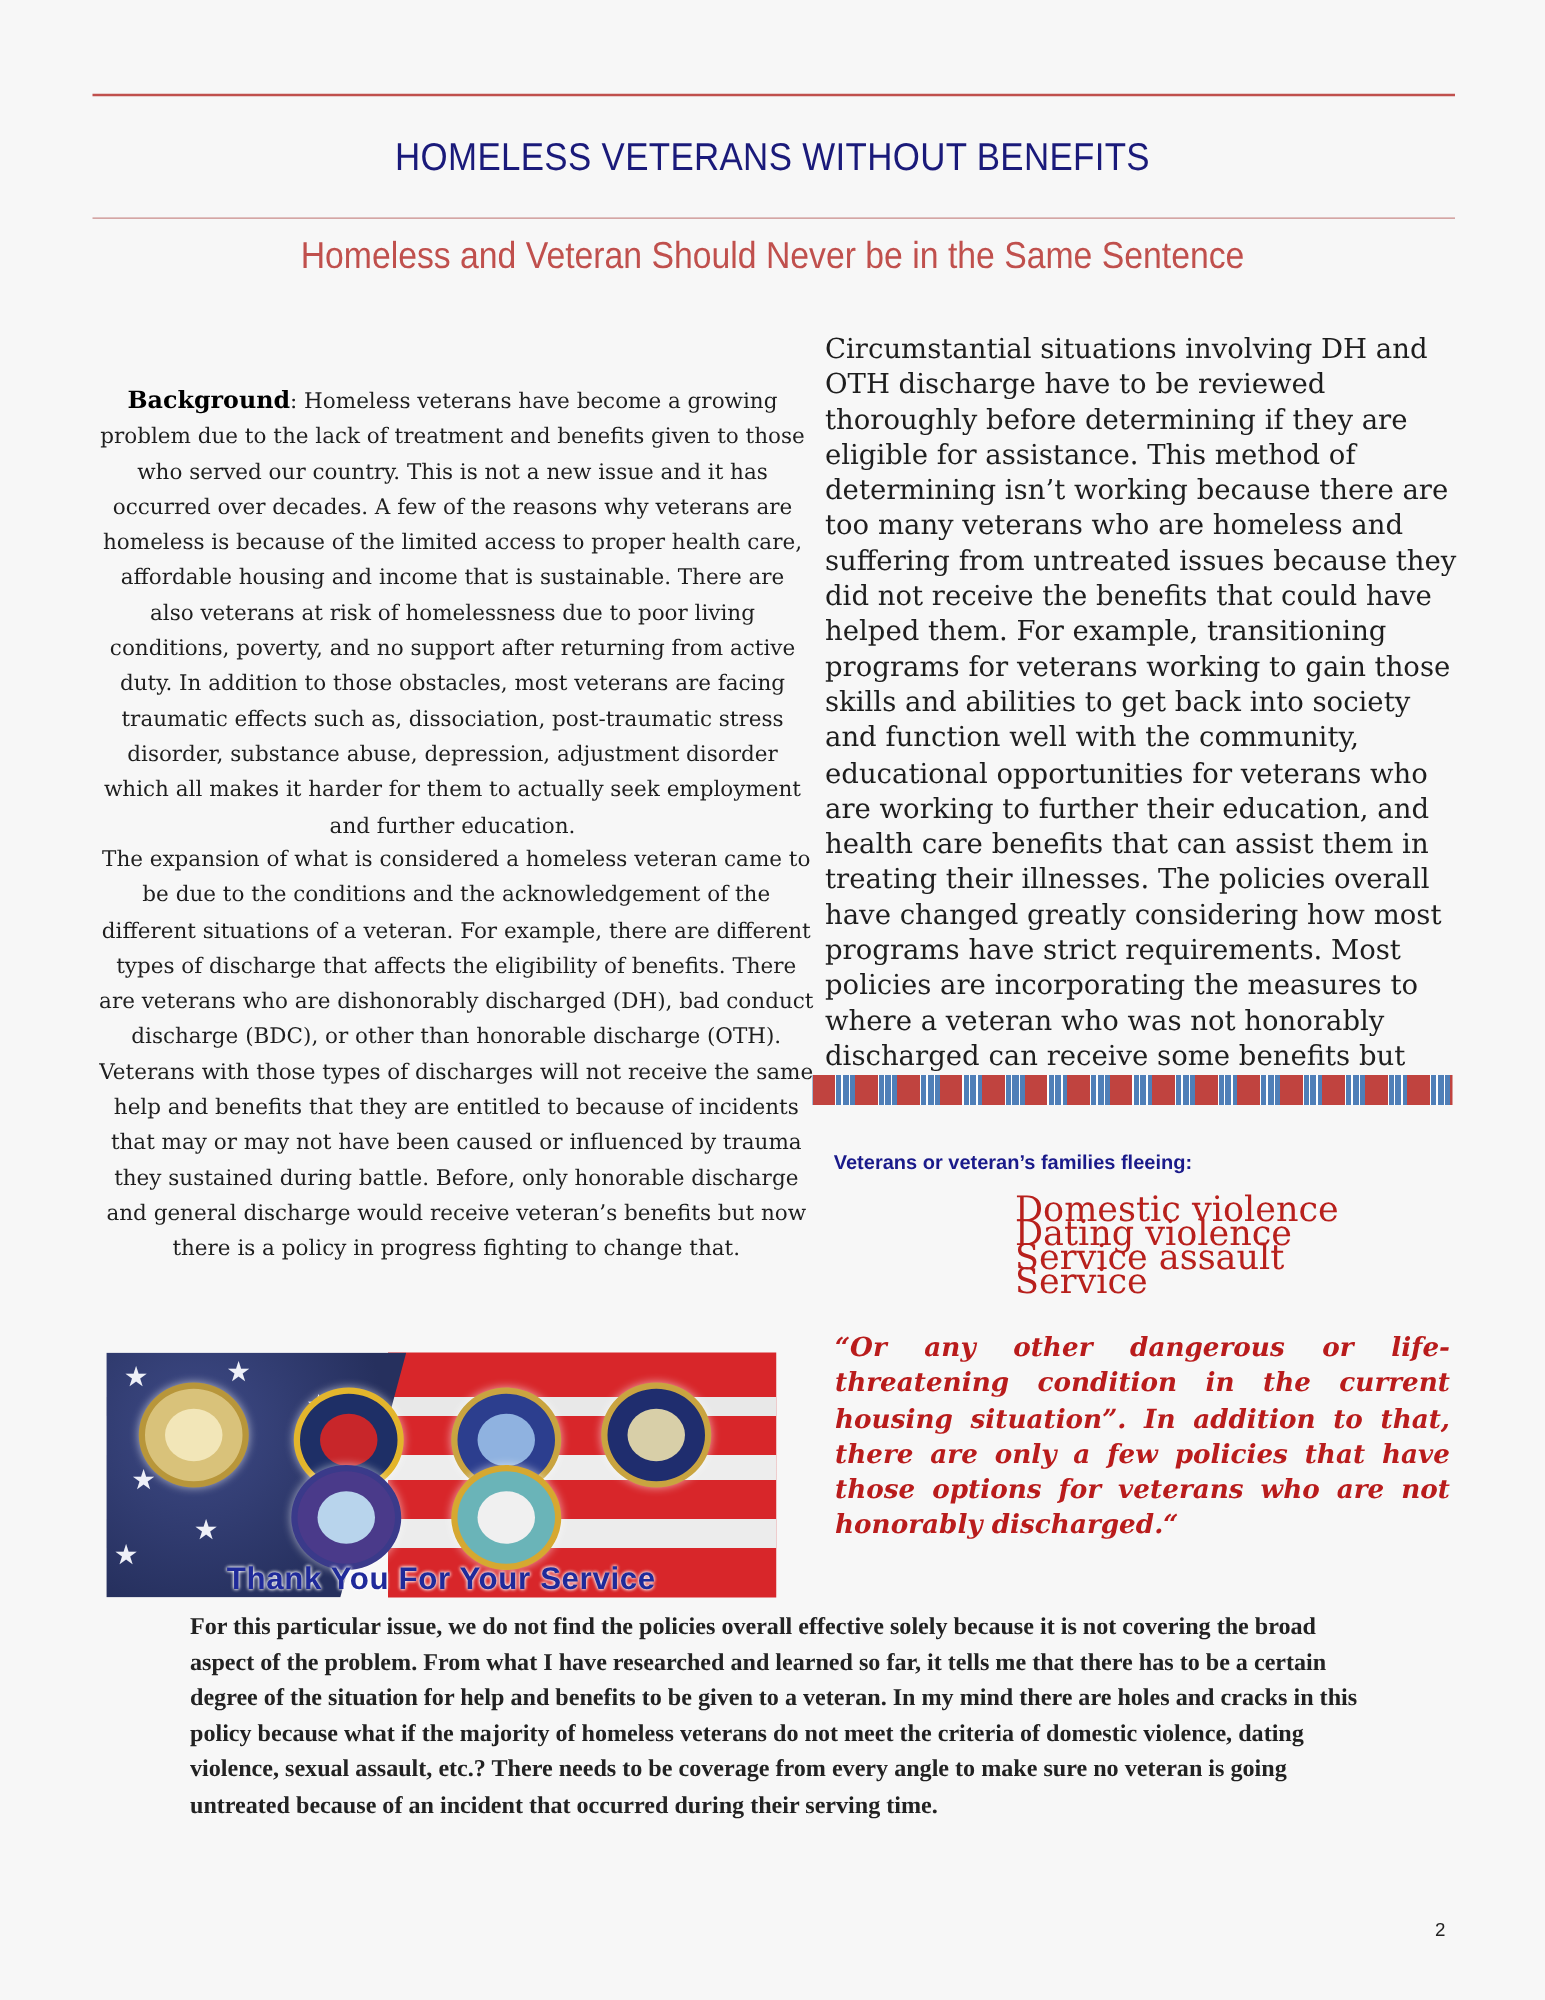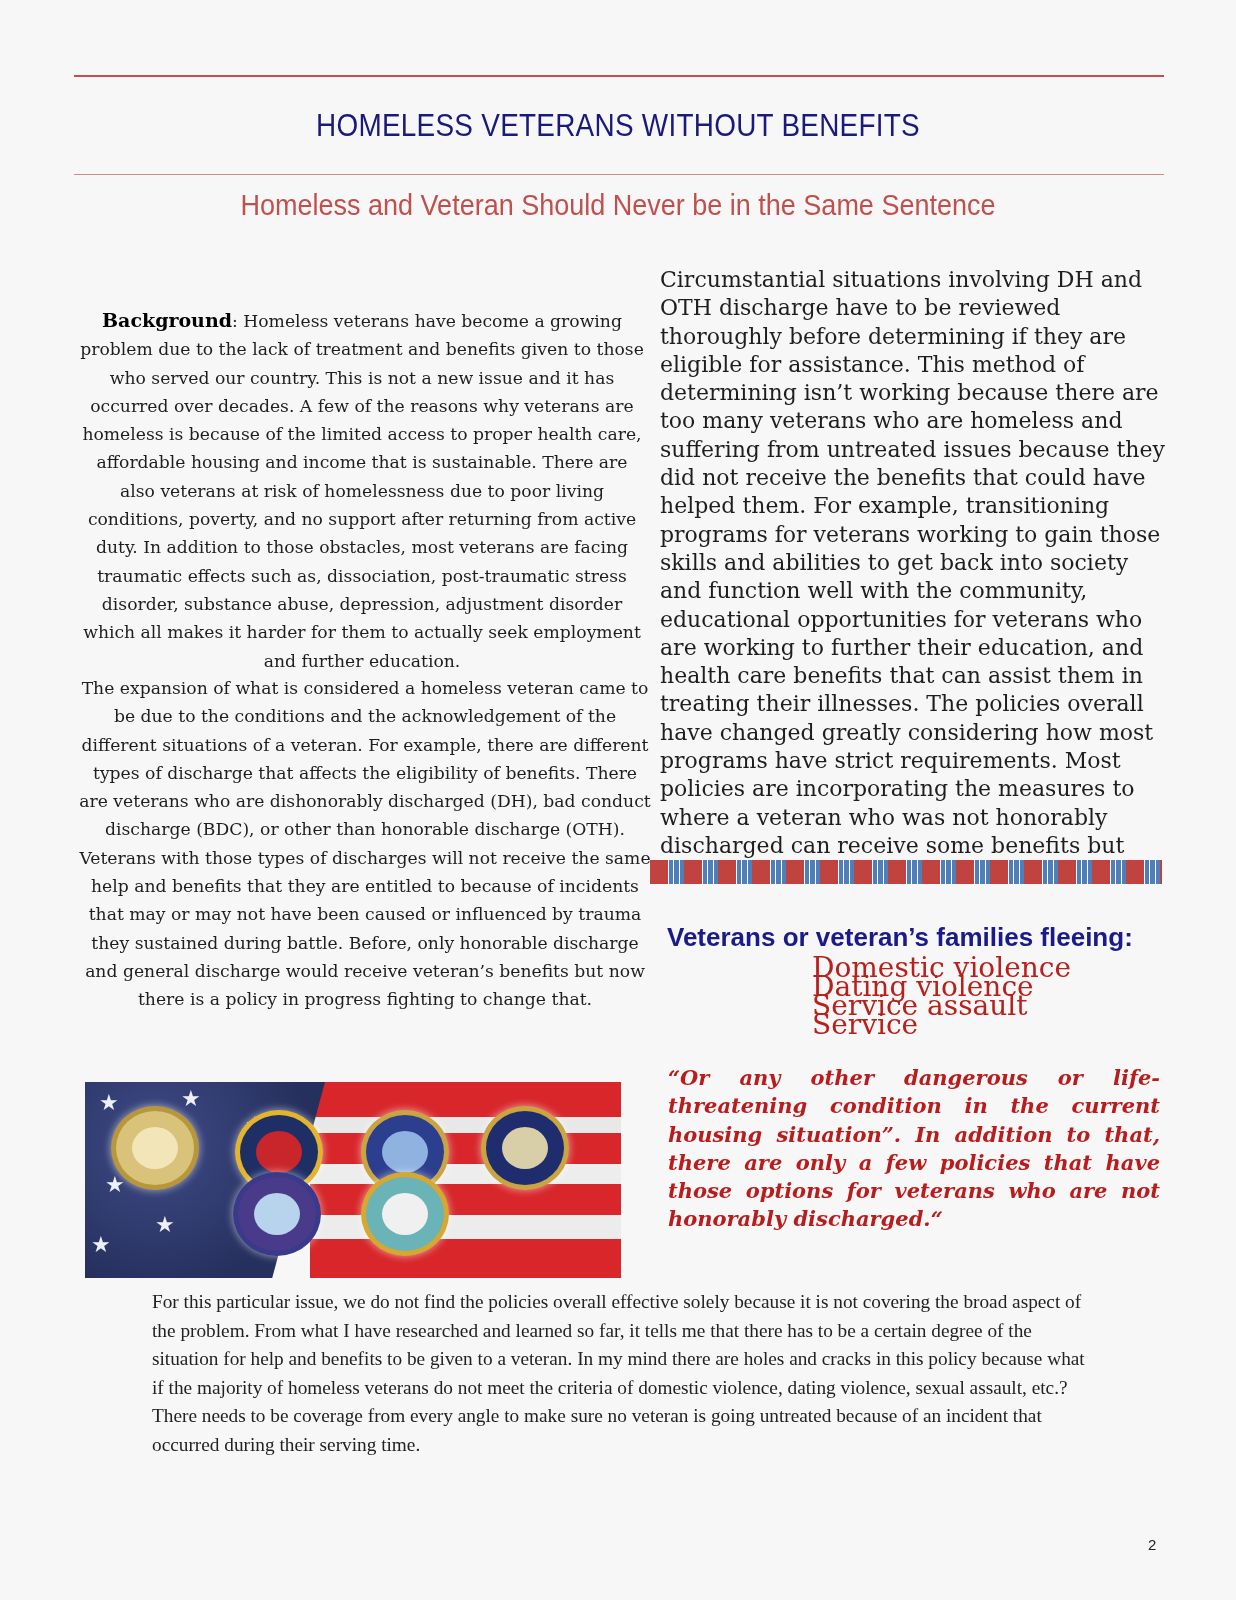--- a/index.html
+++ b/index.html
@@ -50,7 +50,7 @@
   }
   .fleeing-heading {
     position: absolute; left: 667px; top: 922px;
-    font-family: "Liberation Sans", sans-serif; font-weight: bold; font-size: 26px;
+    font-family: "Liberation Sans", sans-serif; font-weight: bold; font-size: 16px;
     color: #1a1a8a;
   }
   .fleeing-list {

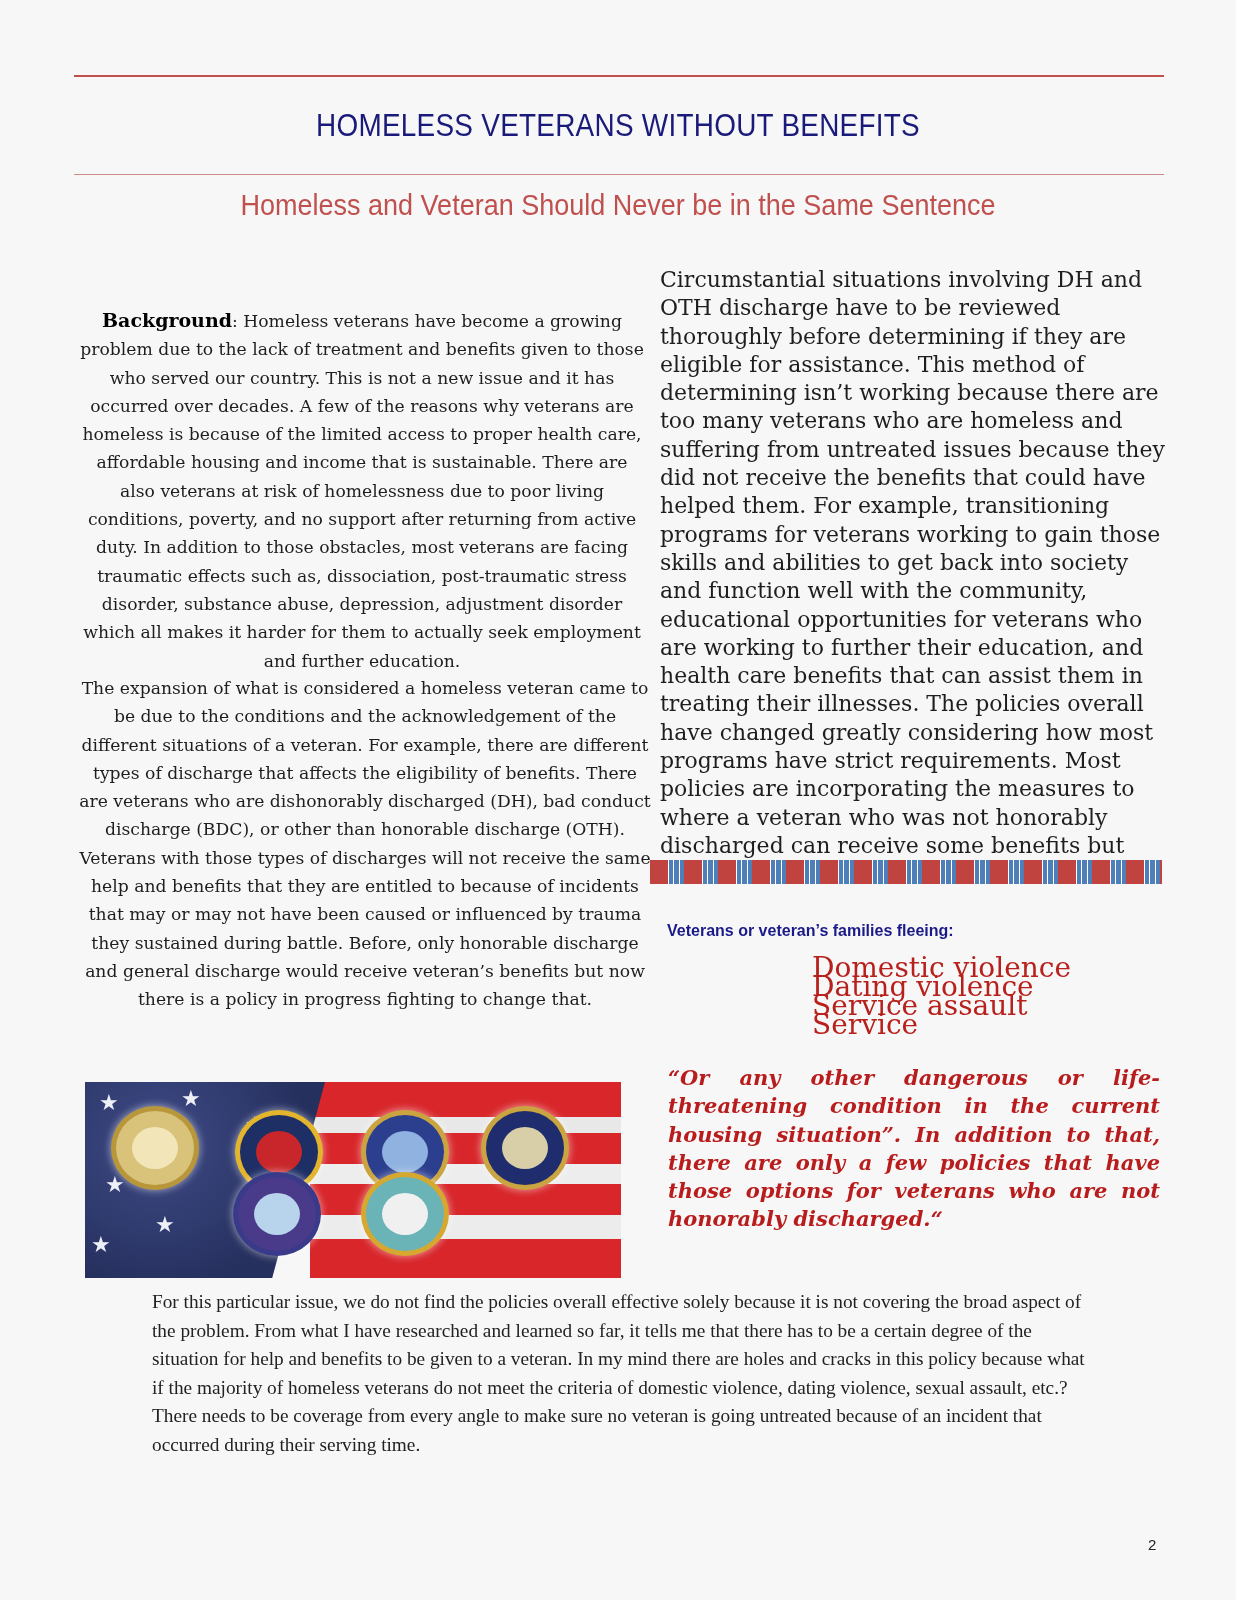--- a/index.html
+++ b/index.html
@@ -153,6 +153,7 @@
       <div class="inner" style="background:#f0f0f0"></div>
     </div>
 
+  <div class="photo-caption">Thank You For Your Service</div>
 </div>
 
 <div class="conclusion">For this particular issue, we do not find the policies overall effective solely because it is not covering the broad aspect of the problem. From what I have researched and learned so far, it tells me that there has to be a certain degree of the situation for help and benefits to be given to a veteran. In my mind there are holes and cracks in this policy because what if the majority of homeless veterans do not meet the criteria of domestic violence, dating violence, sexual assault, etc.? There needs to be coverage from every angle to make sure no veteran is going untreated because of an incident that occurred during their serving time.</div>

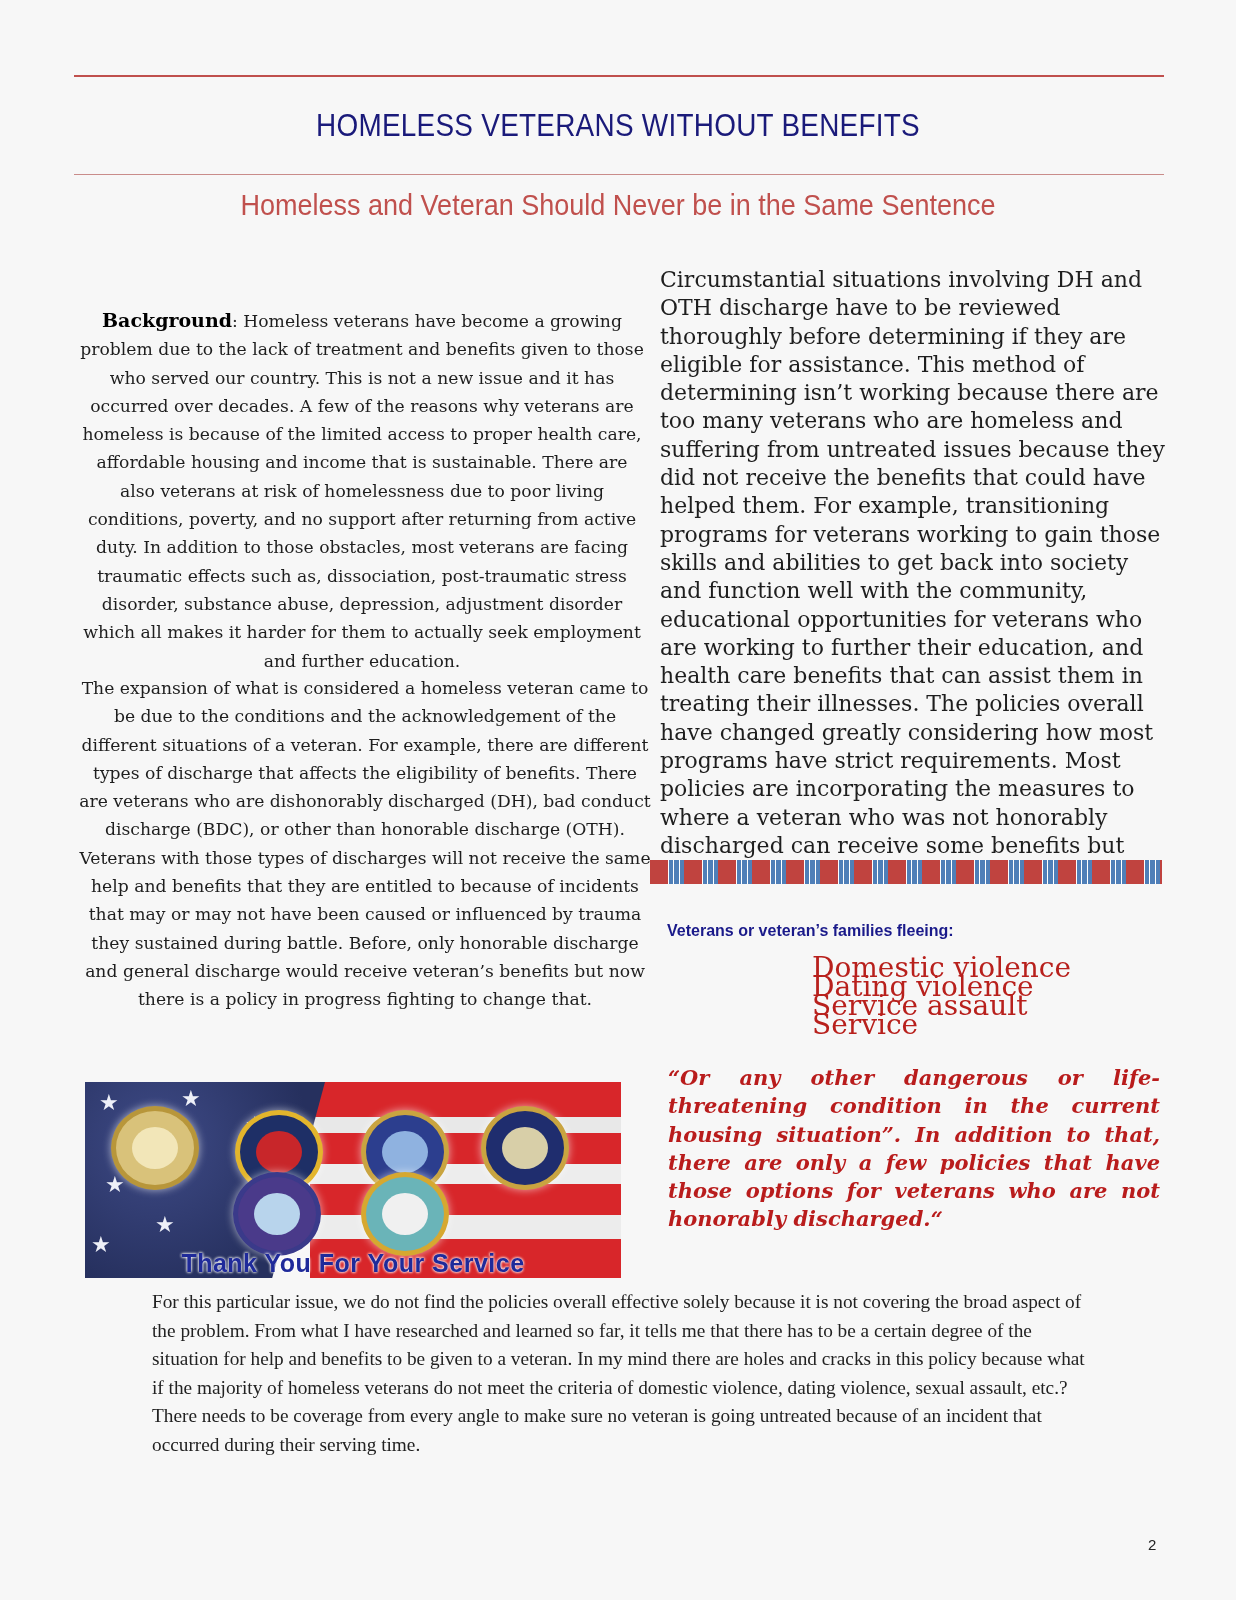--- a/index.html
+++ b/index.html
@@ -92,6 +92,7 @@
     position: absolute; left: 152px; top: 1288px; width: 940px;
     font-family: "Liberation Serif", serif; font-size: 19.3px; line-height: 28.6px;
     color: #222;
+    font-weight: bold;
   }
   .page-number {
     position: absolute; left: 1148px; top: 1536px;

